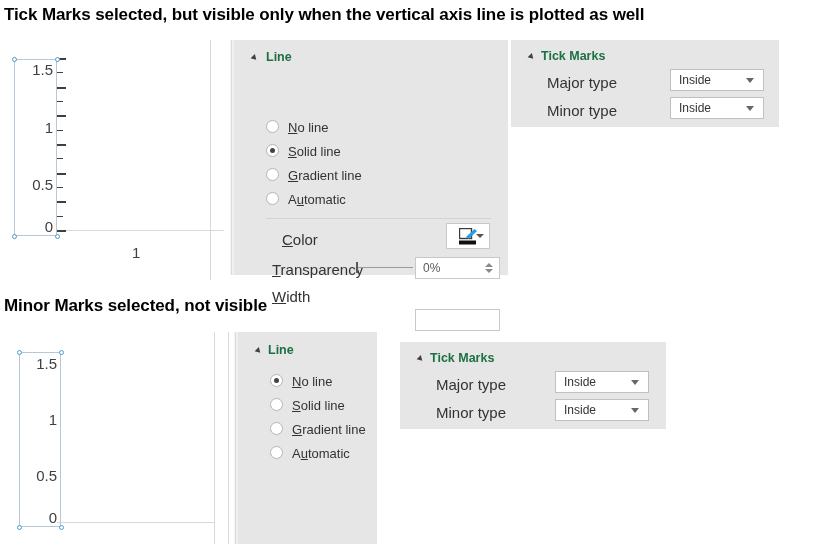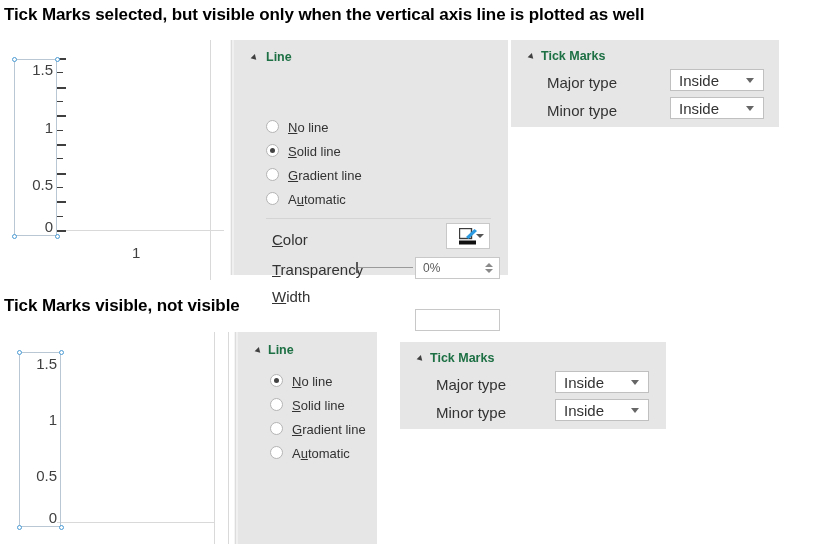--- a/index.html
+++ b/index.html
@@ -226,7 +226,7 @@
     left: 8px; top: 50%;
     transform: translateY(-50%);
     font-family: "Liberation Sans", sans-serif;
-    font-size: 15px;
+    font-size: 12px;
     color: #333333;
     white-space: nowrap;
   }

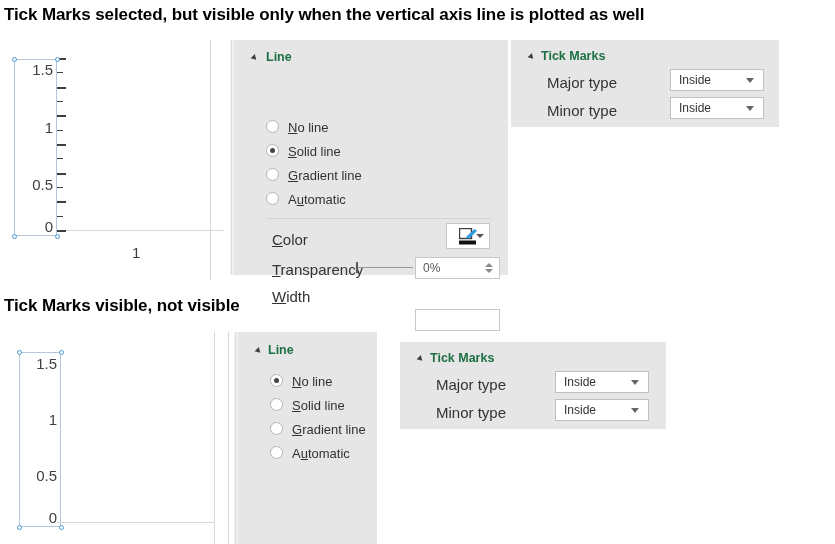--- a/index.html
+++ b/index.html
@@ -311,7 +311,7 @@
 
   <div class="divider" style="left:36px; top:178px; width:225px;"></div>
 
-  <div class="field-label" style="left:42px; top:191px;"><span class="u">C</span>olor</div>
+  <div class="field-label" style="left:52px; top:191px;"><span class="u">C</span>olor</div>
   <div class="color-btn" style="left:446px; top:183px; width:44px; height:26px; left:216px;">
     <span class="swatch-icon">
       <svg width="19" height="17" viewBox="0 0 19 17" xmlns="http://www.w3.org/2000/svg">

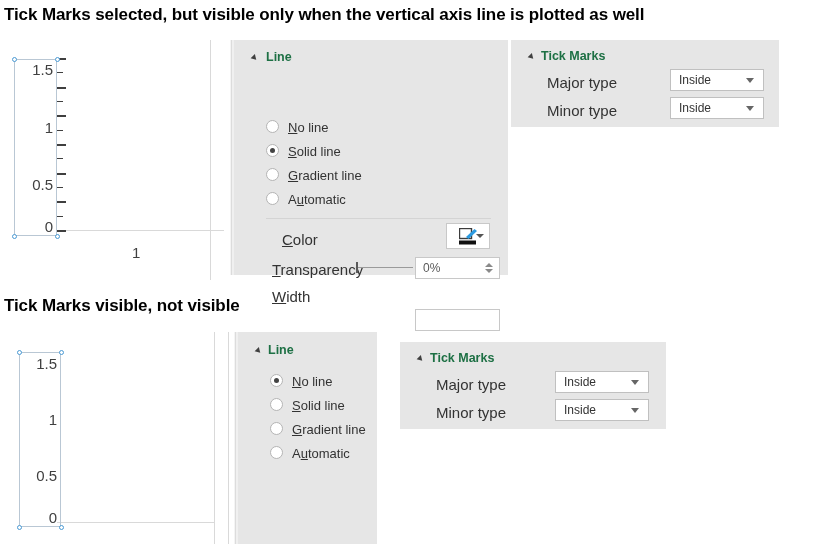--- a/index.html
+++ b/index.html
@@ -354,7 +354,7 @@
   </div>
 </div>
 
-<div class="abs section-heading" style="left:4px; top:296px;">Tick Marks visible, not visible</div>
+<div class="abs section-heading" style="left:4px; top:296px;">Minor Marks selected, not visible</div>
 
 <div class="abs chart" style="left:0px; top:332px; width:232px; height:212px;">
 

